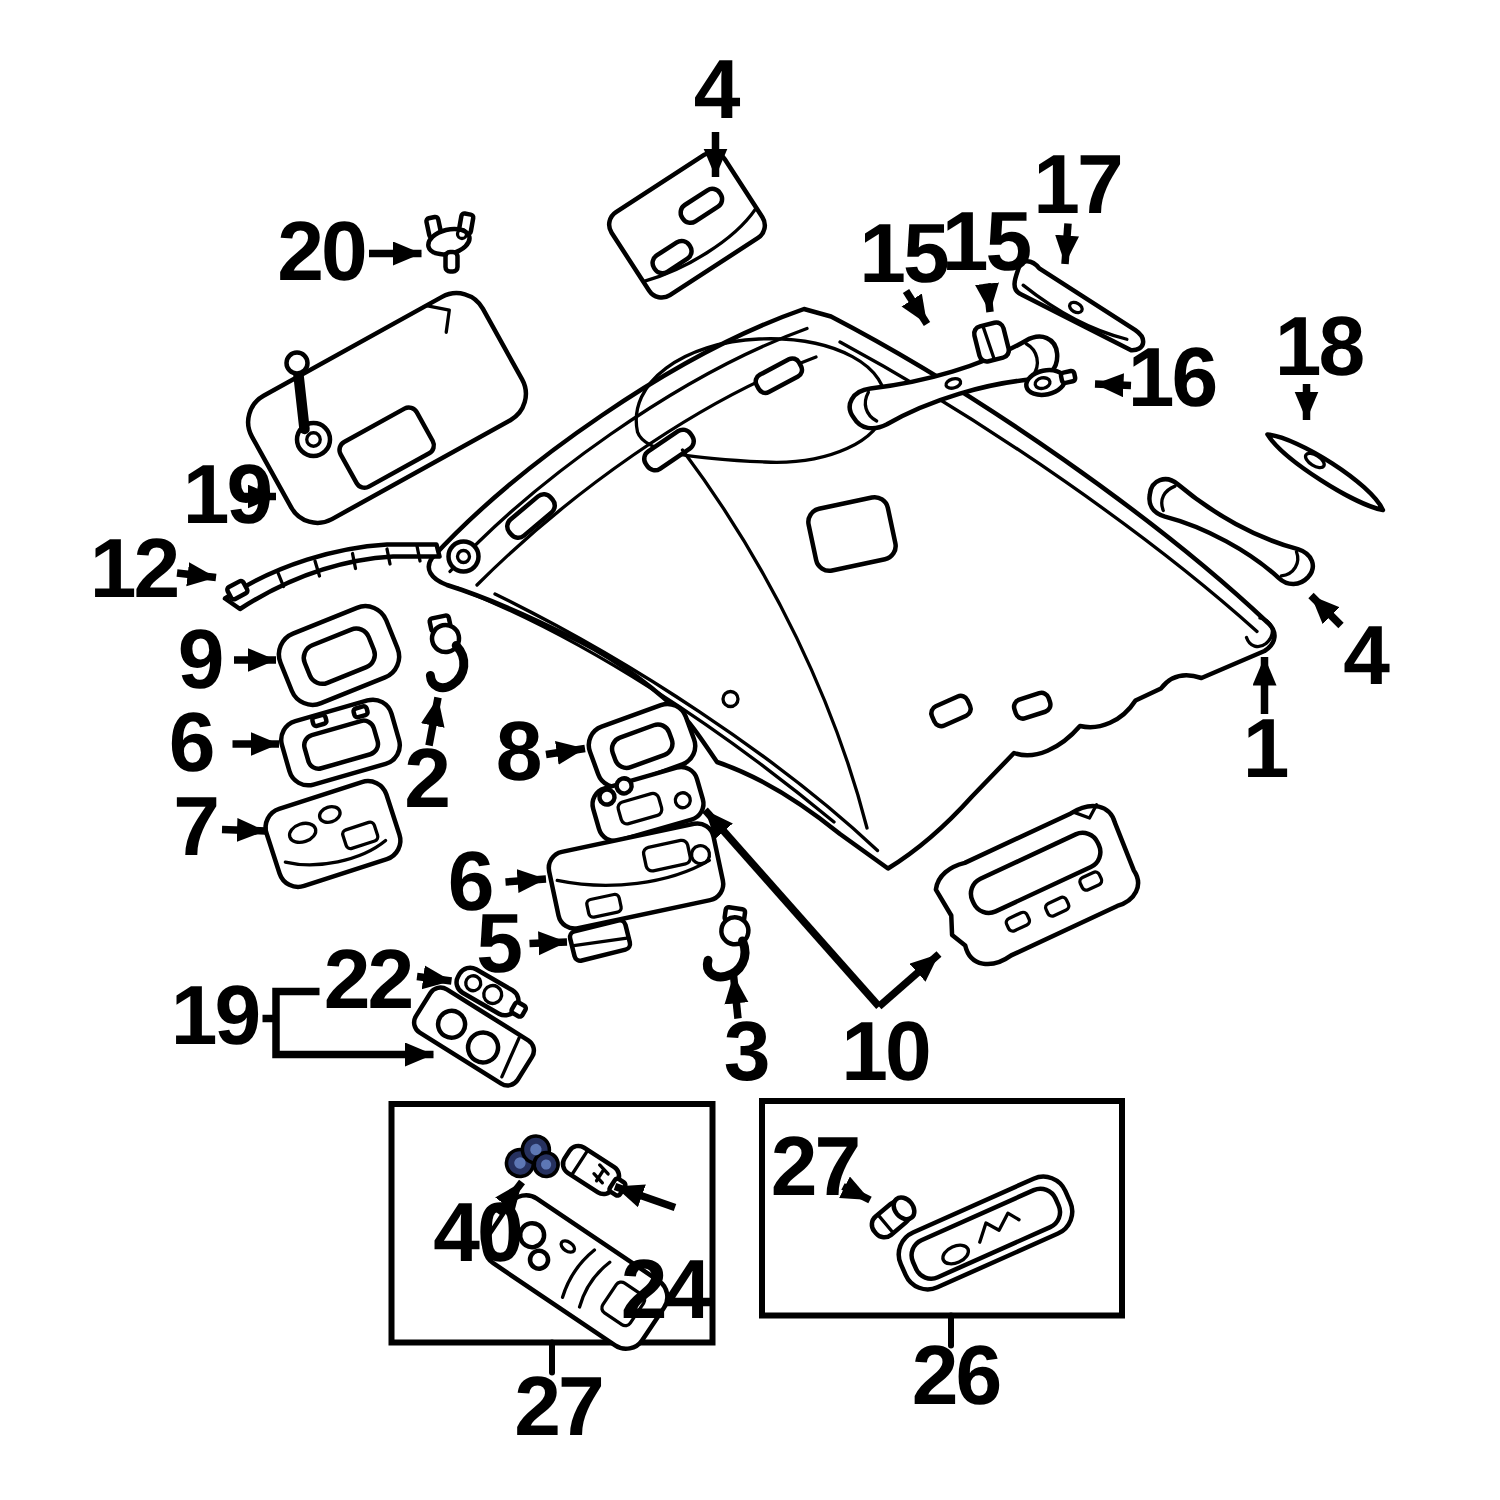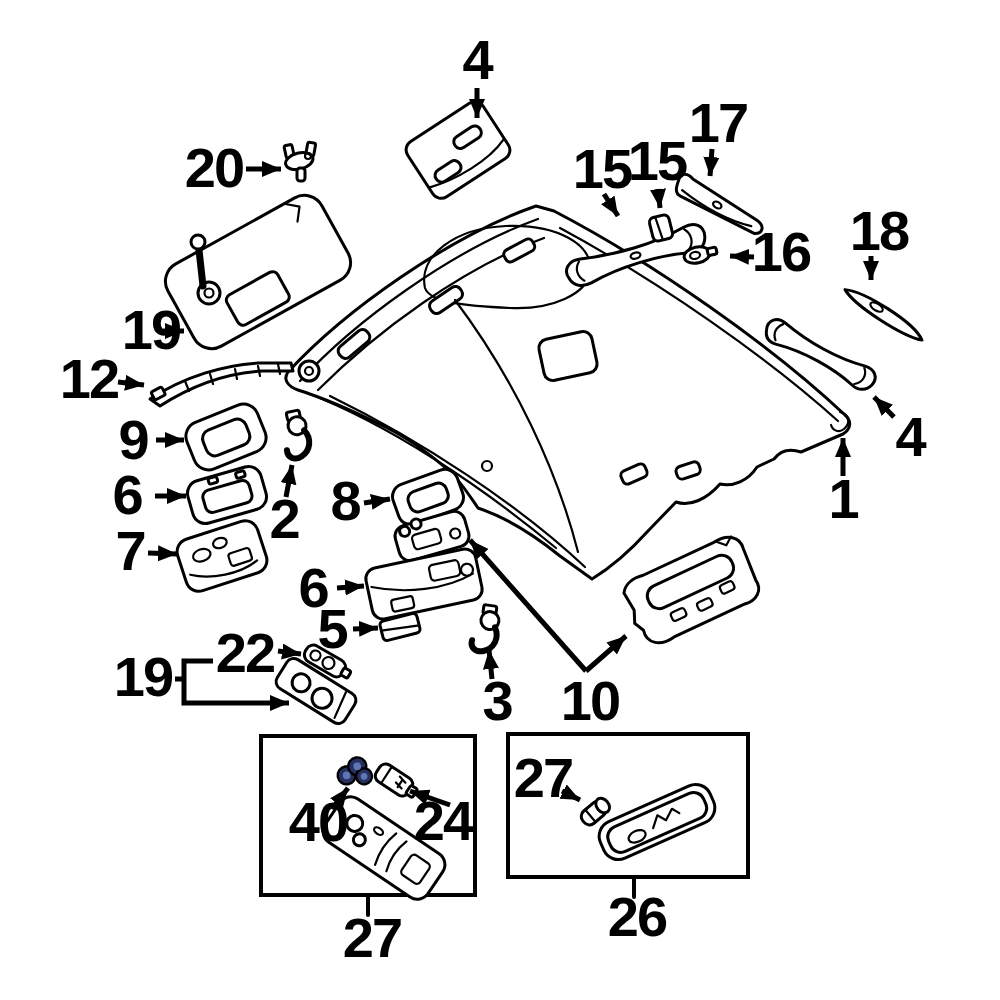--- a/index.html
+++ b/index.html
@@ -329,7 +329,7 @@
 <div class="callout" style="left:143px;top:678px">19</div>
 <div class="callout" style="left:245px;top:654px">22</div>
 <div class="callout" style="left:372px;top:939px">27</div>
-<div class="callout" style="left:443px;top:822px">24</div>
+<div class="callout" style="left:443px;top:861px">24</div>
 <div class="callout" style="left:318px;top:823px">40</div>
 <div class="callout" style="left:637px;top:918px">26</div>
 <div class="callout" style="left:543px;top:779px">27</div>

